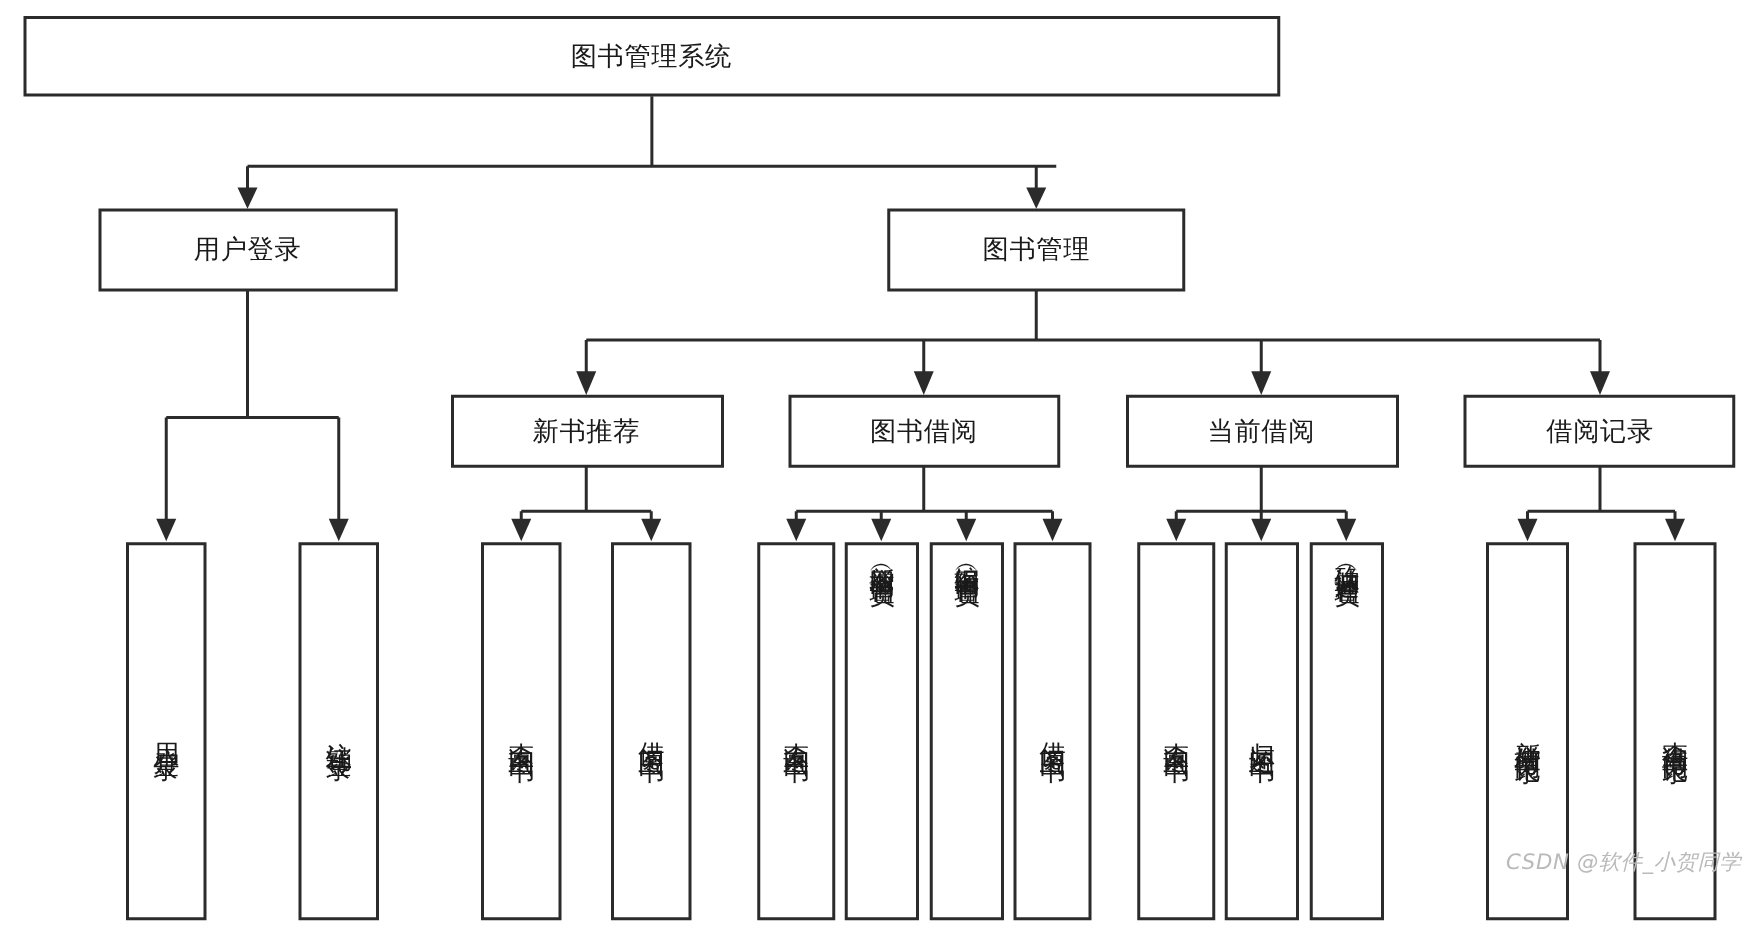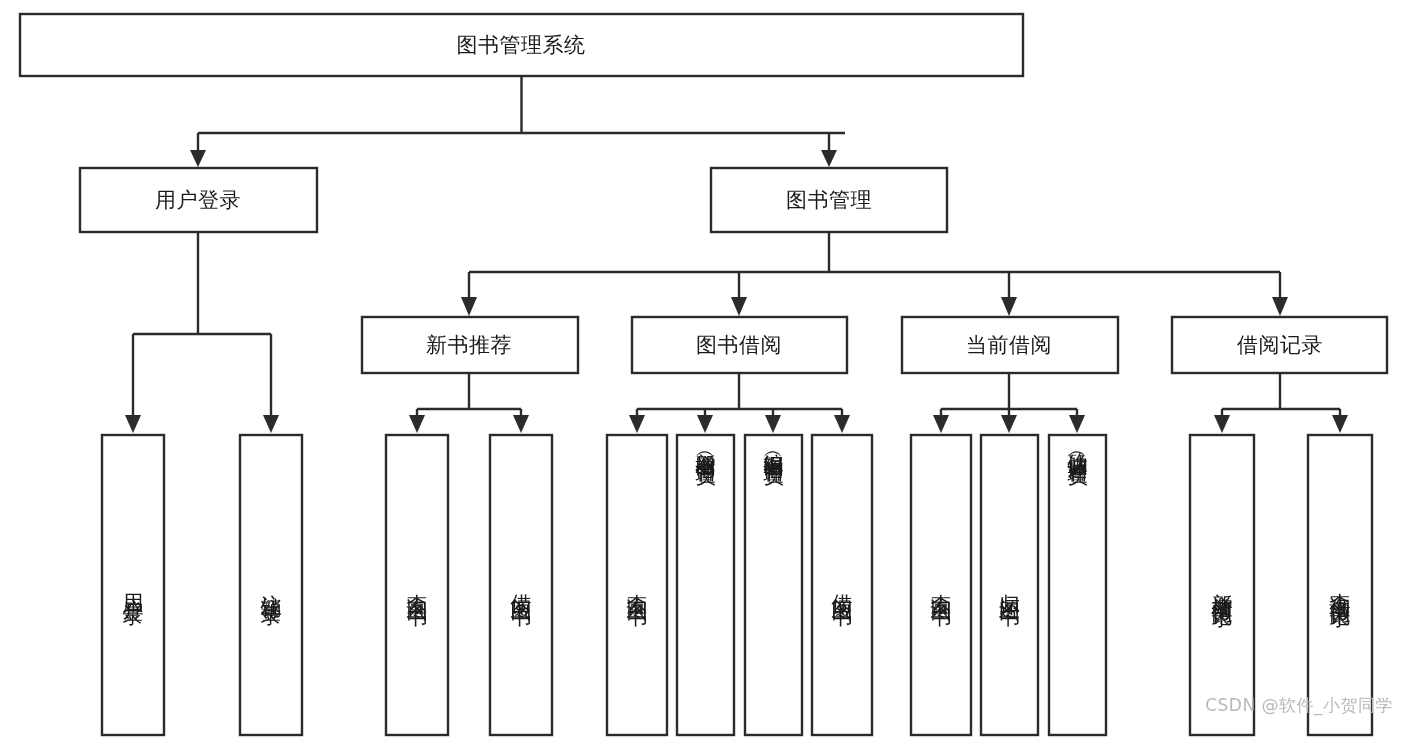--- a/index.html
+++ b/index.html
@@ -71,13 +71,14 @@
   .watermark {
     position: absolute;
     right: 12px;
-    bottom: 6px;
+    bottom: 22px;
     font-family: "DejaVu Sans", "Liberation Sans", sans-serif;
     font-size: 17px;
     color: #b9b9b9;
     letter-spacing: 0.5px;
     white-space: nowrap;
     pointer-events: none;
+    font-style: italic;
   }
 </style>
 </head>

